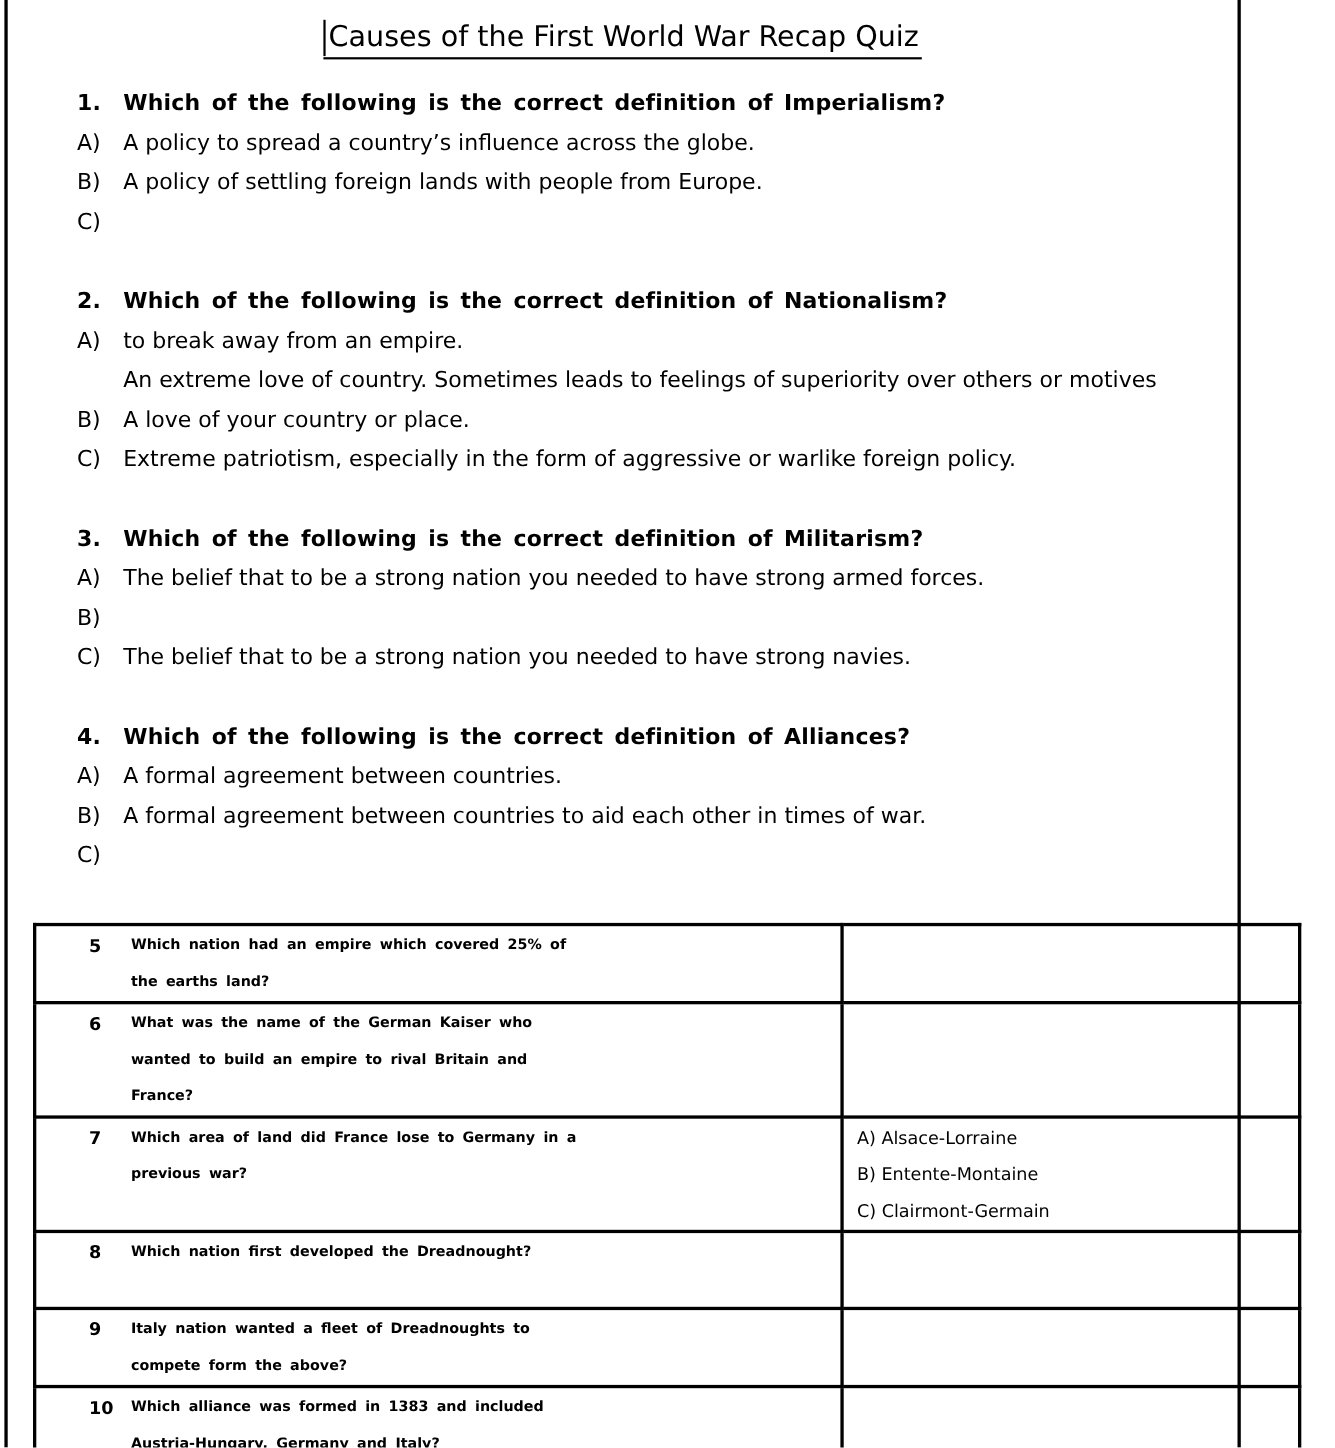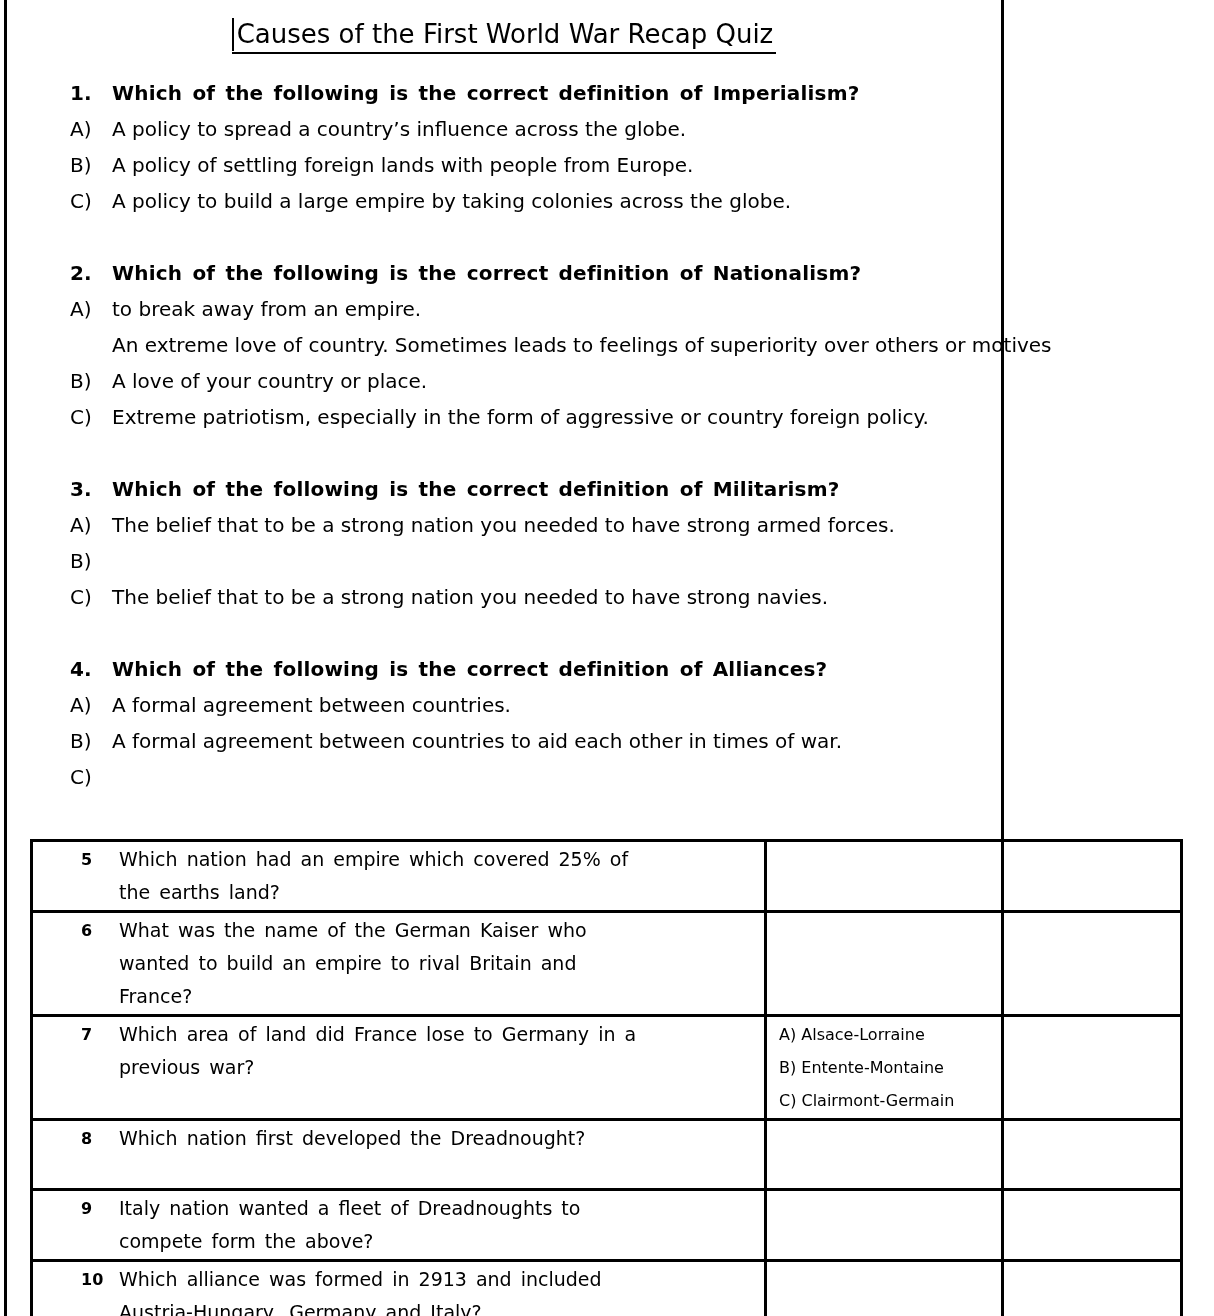--- a/index.html
+++ b/index.html
@@ -19,7 +19,7 @@
     position: absolute;
     left: 4px;
     top: 0;
-    width: 1000px;
+    width: 1124px;
     height: 1316px;
     box-sizing: border-box;
     border-left: 3px solid #000;

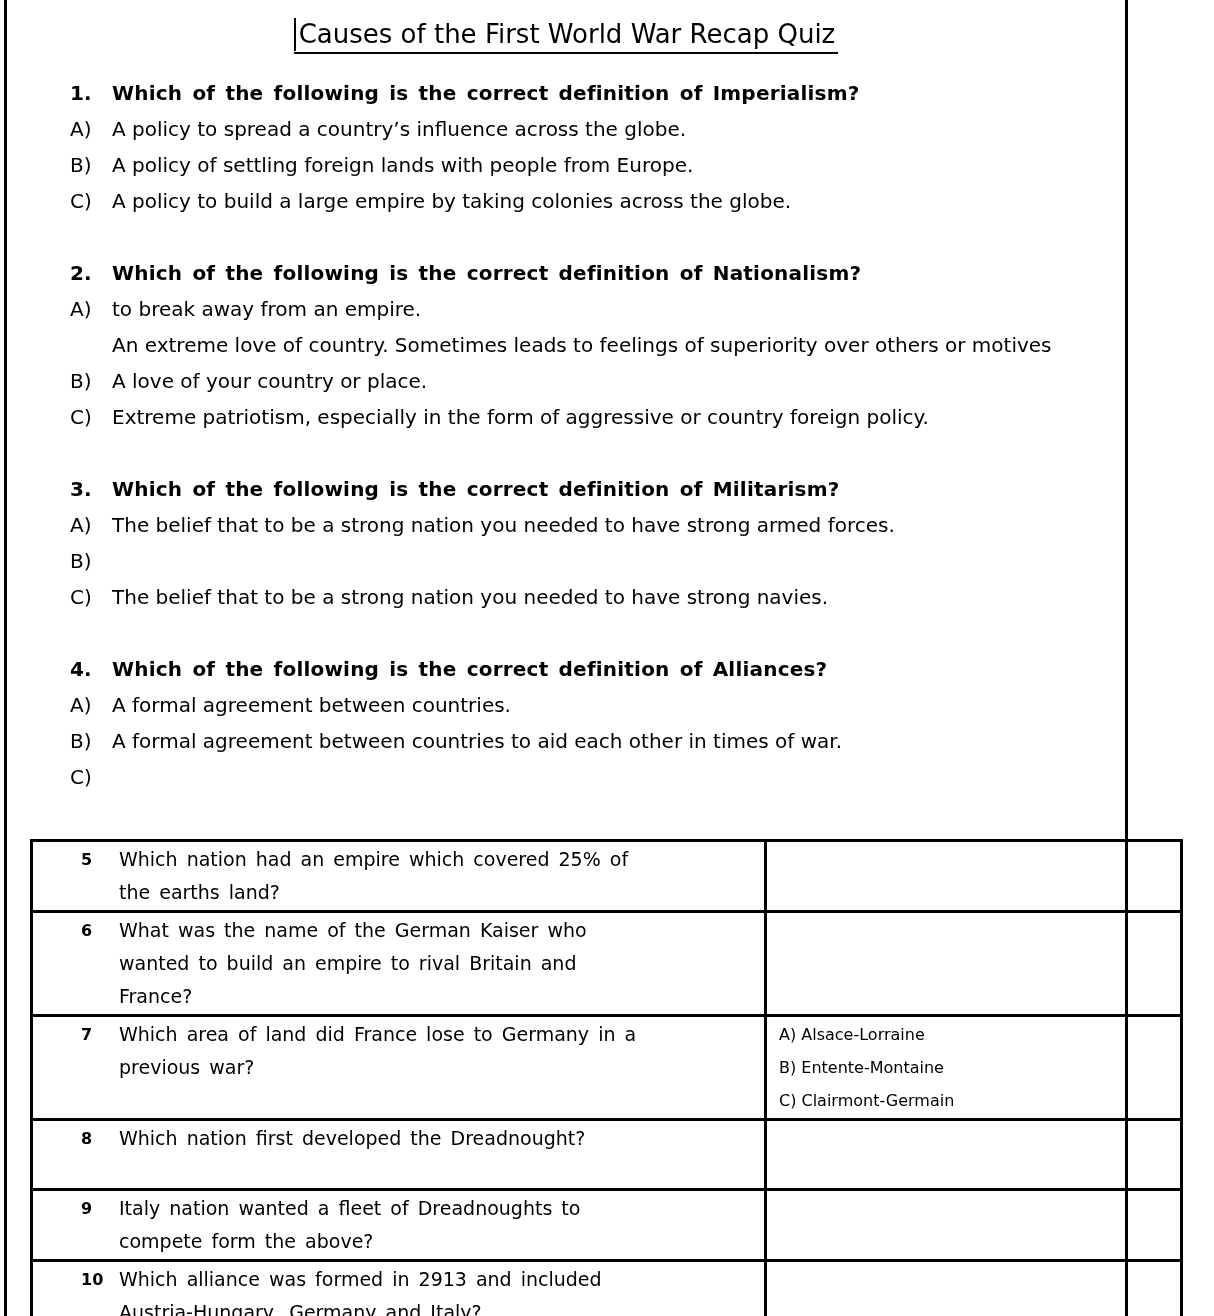--- a/index.html
+++ b/index.html
@@ -154,9 +154,6 @@
         </div>
         <div class="q-line q-option">
           <span class="q-label">C)</span>
-          <div class="q-text">
-            <span class="tline">A policy to build a large empire by taking colonies across the globe.</span>
-          </div>
         </div>
       </div>
       <div class="q-block">

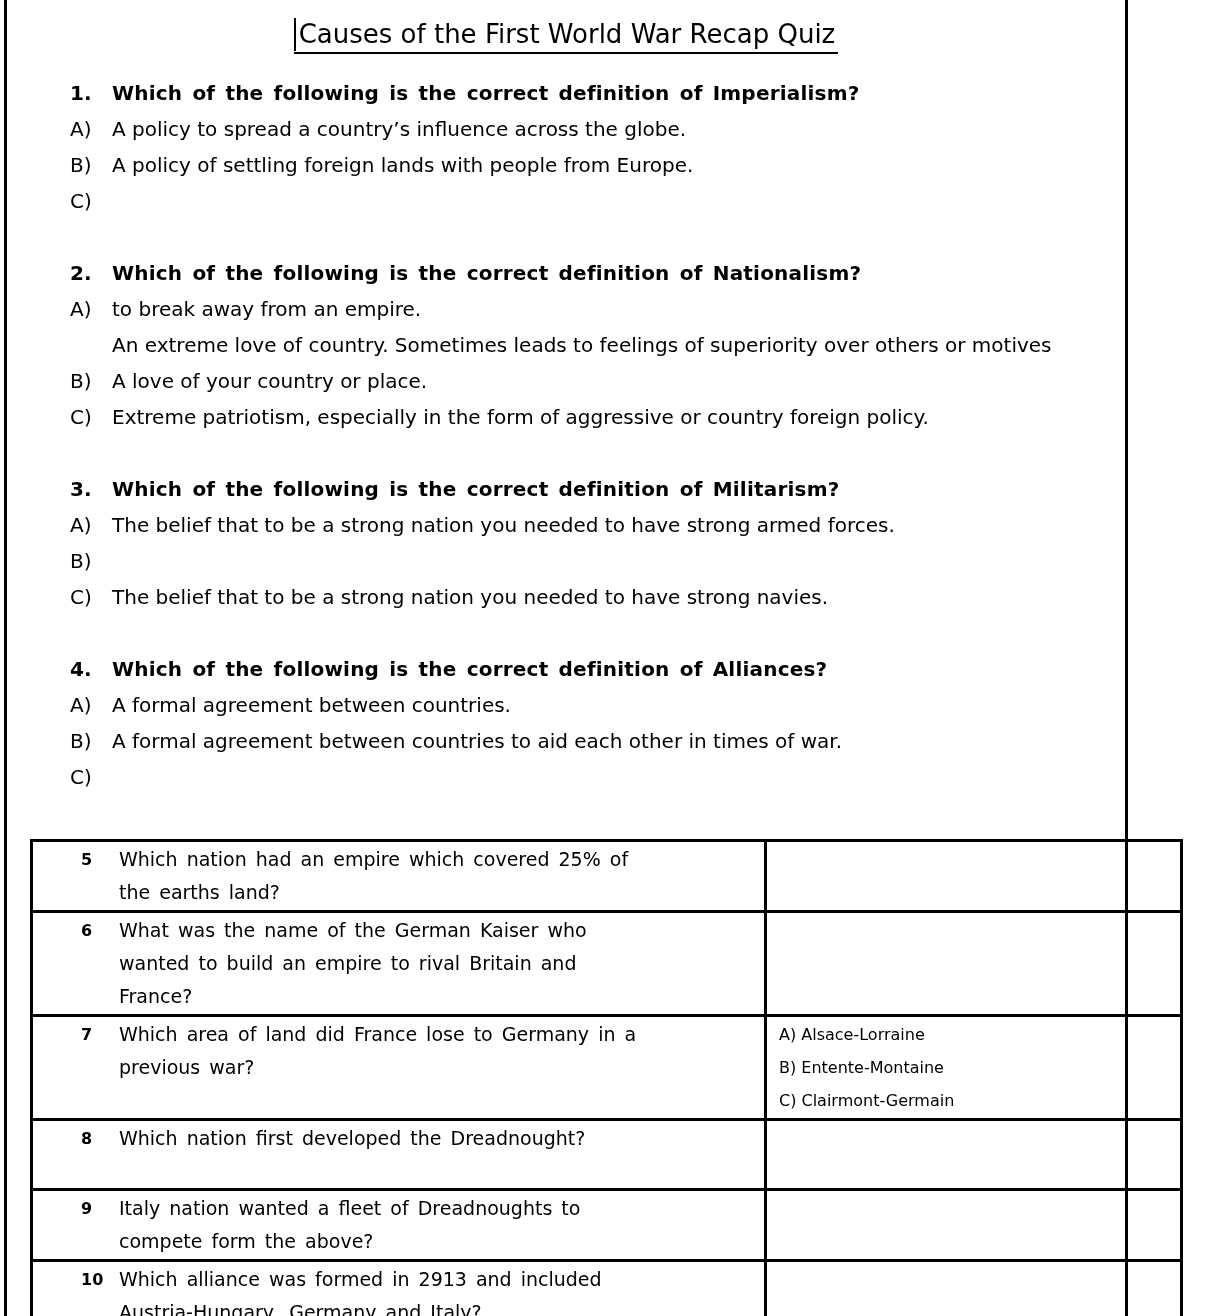--- a/index.html
+++ b/index.html
@@ -179,7 +179,7 @@
         <div class="q-line q-option">
           <span class="q-label">C)</span>
           <div class="q-text">
-            <span class="tline">Extreme patriotism, especially in the form of aggressive or country foreign policy.</span>
+            <span class="tline">Extreme patriotism, especially in the form of aggressive or warlike foreign policy.</span>
           </div>
         </div>
       </div>

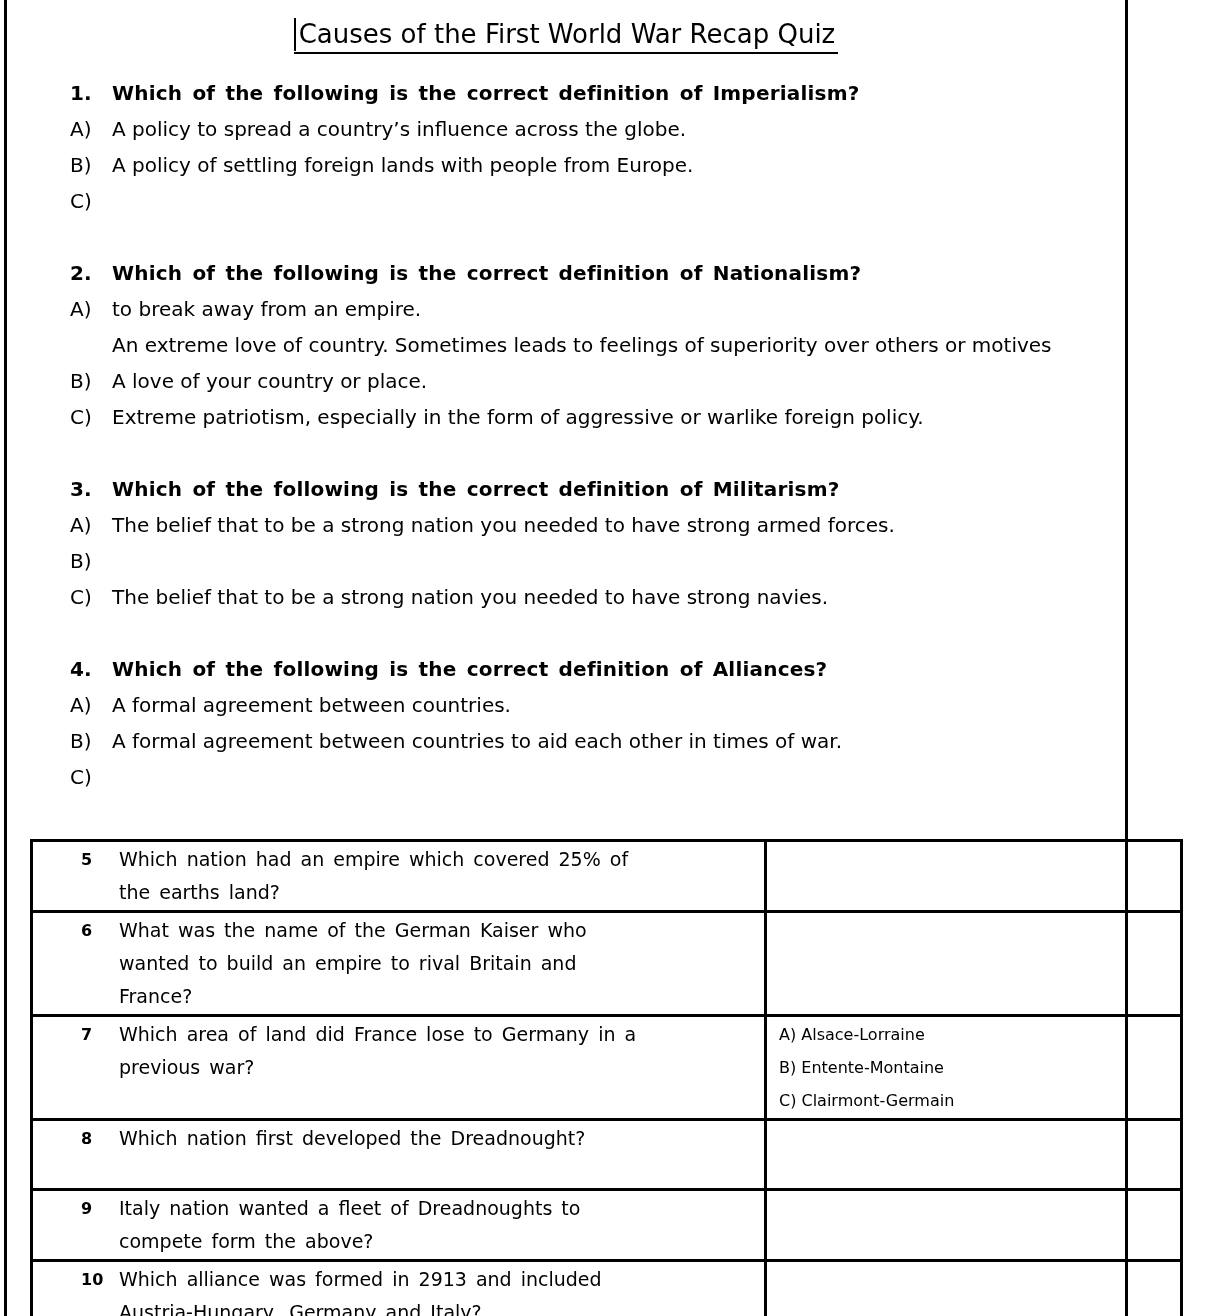--- a/index.html
+++ b/index.html
@@ -113,9 +113,9 @@
   }
   .cell-q .tline {
     line-height: 33px;
-    font-weight: normal;
+    font-weight: bold;
     word-spacing: 3px;
-    font-size: 19px;
+    font-size: 13px;
   }
   .cell-a { padding: 1px 6px 1px 12px; }
   .cell-a .tline { line-height: 33px; }

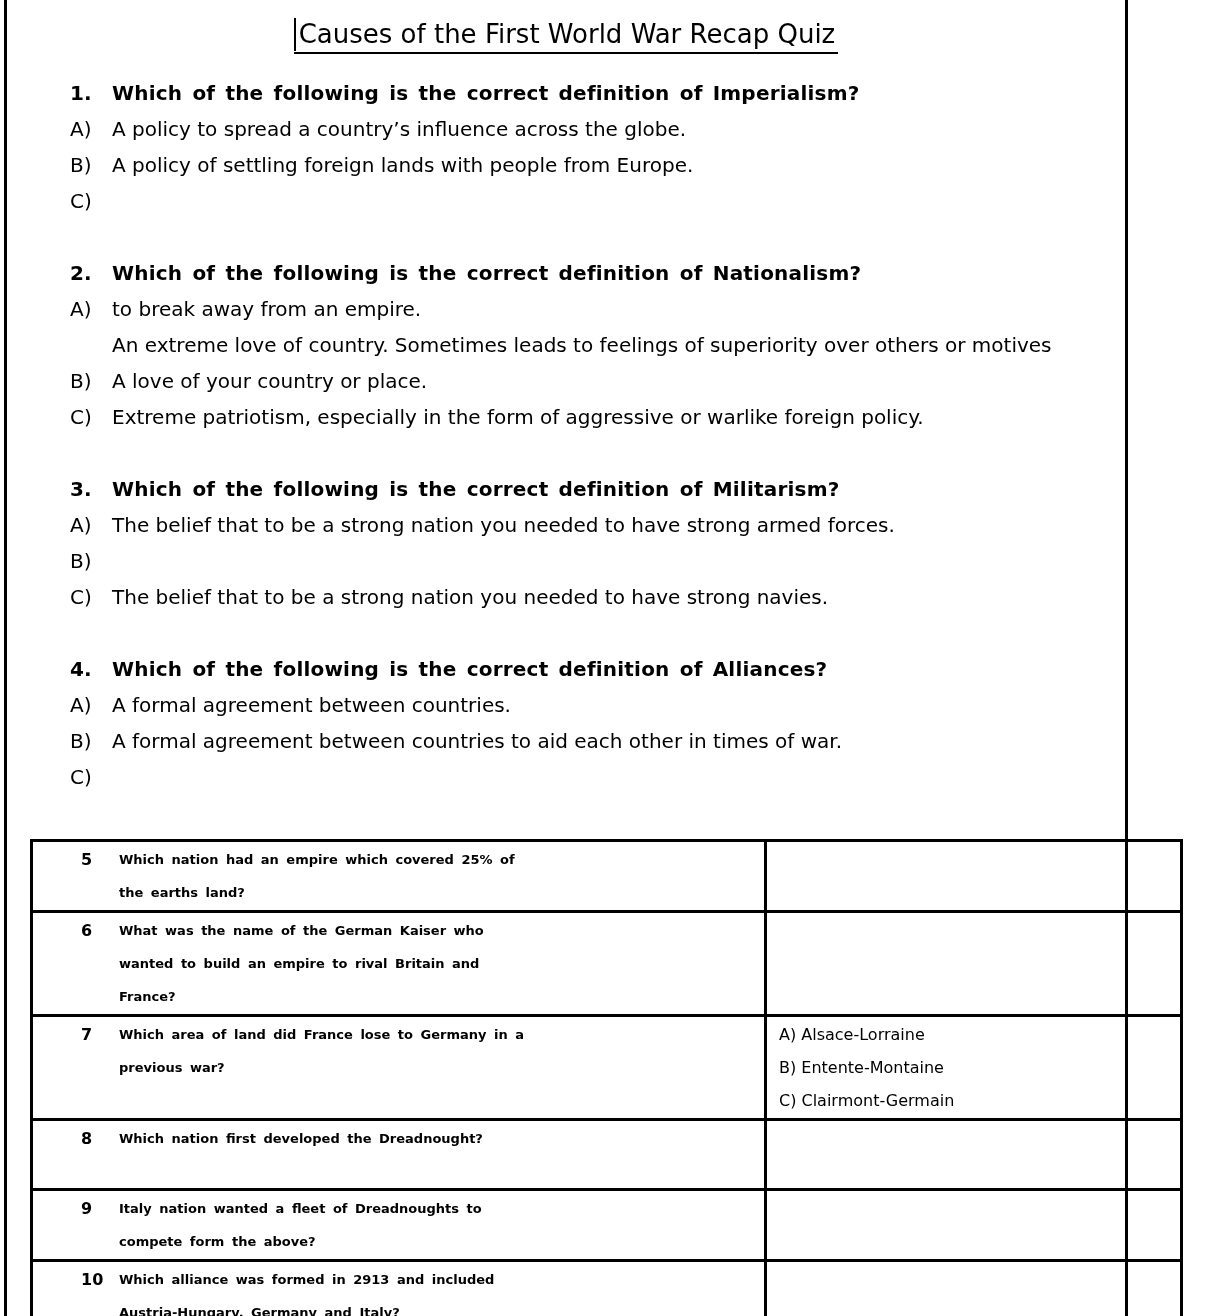--- a/index.html
+++ b/index.html
@@ -312,7 +312,7 @@
             <div class="cell-q">
               <span class="q-label">10</span>
               <div class="q-text">
-                <span class="tline">Which alliance was formed in 2913 and included</span>
+                <span class="tline">Which alliance was formed in 1383 and included</span>
                 <span class="tline">Austria-Hungary, Germany and Italy?</span>
               </div>
             </div>

